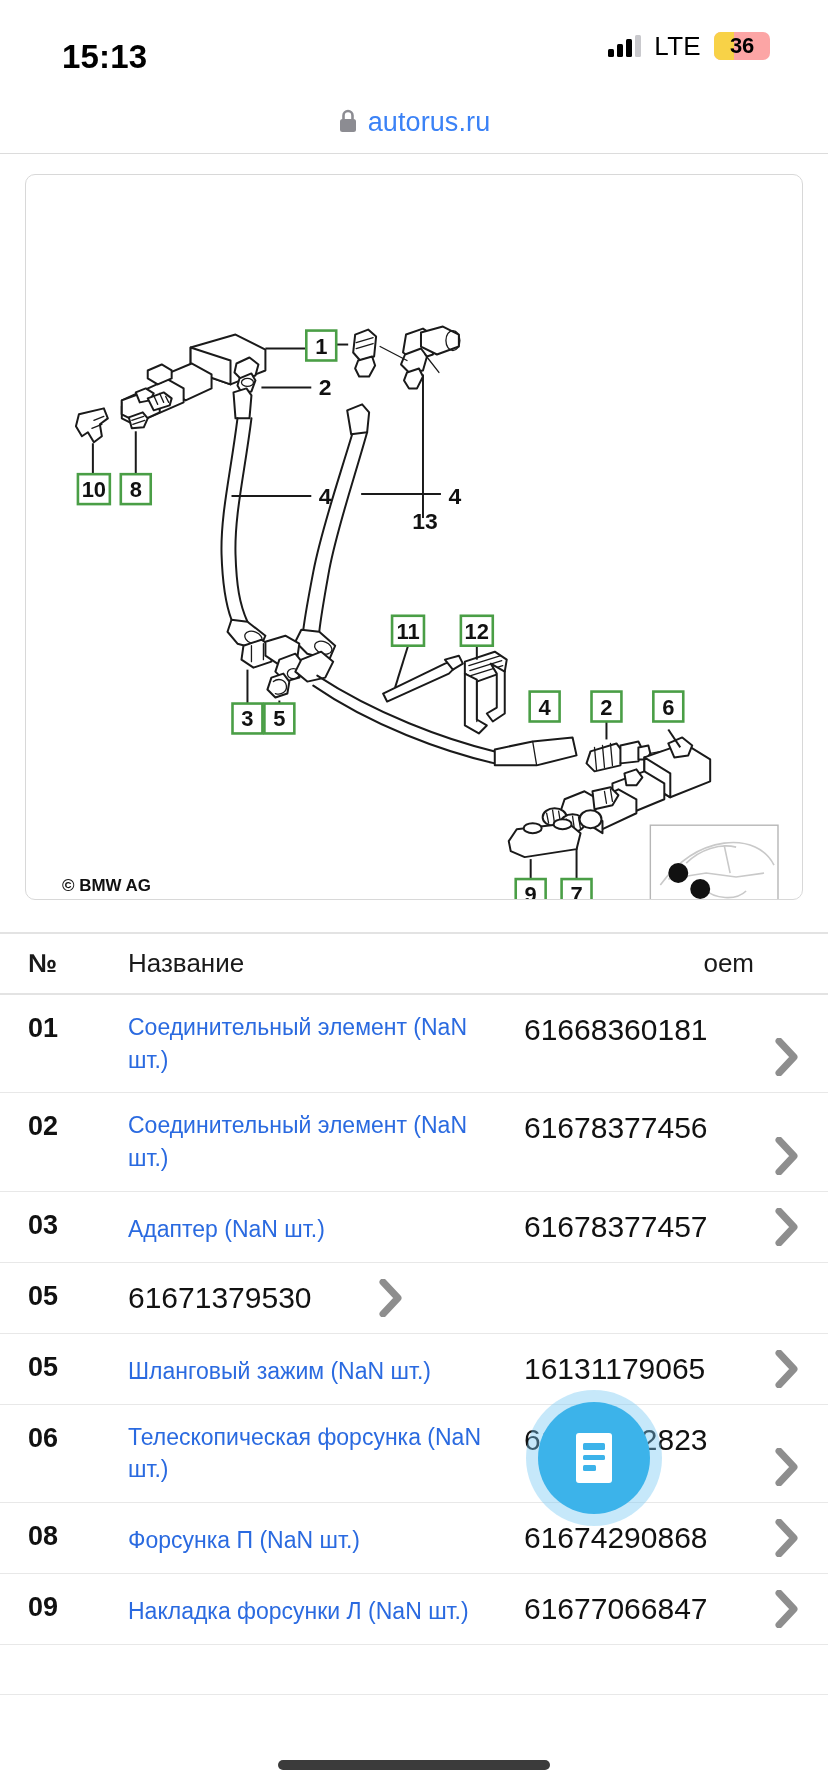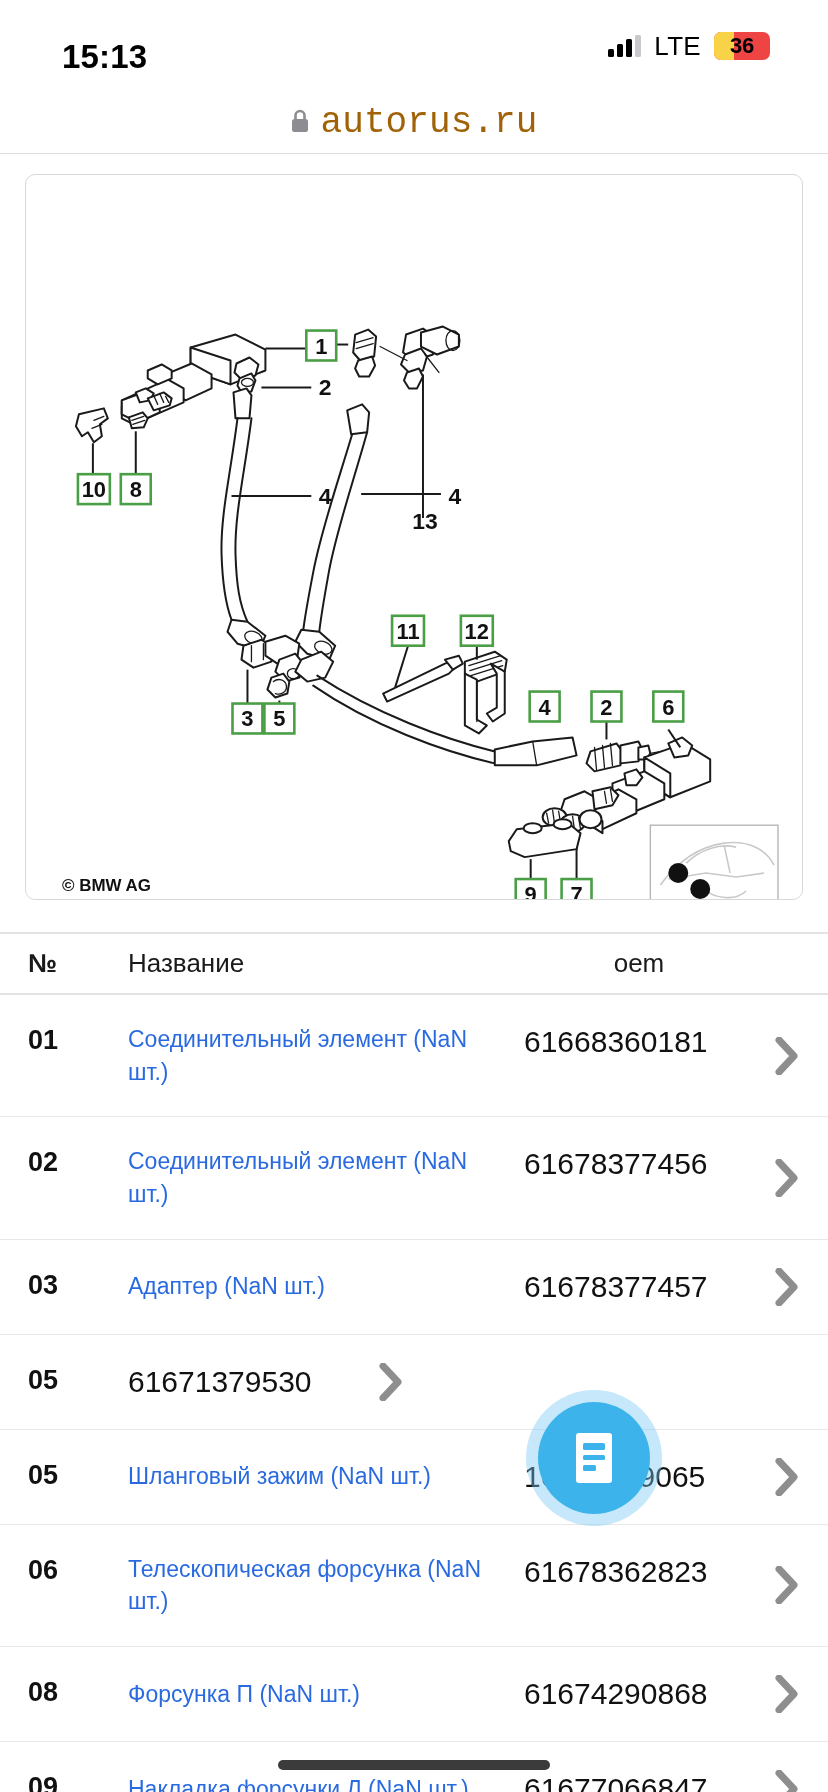--- a/index.html
+++ b/index.html
@@ -39,7 +39,7 @@
     position: relative;
     width: 56px; height: 28px;
     border-radius: 7px;
-    background: #ef4444;
+    background: #fca5a5;
     display: flex; align-items: center; justify-content: center;
     overflow: hidden;
   }

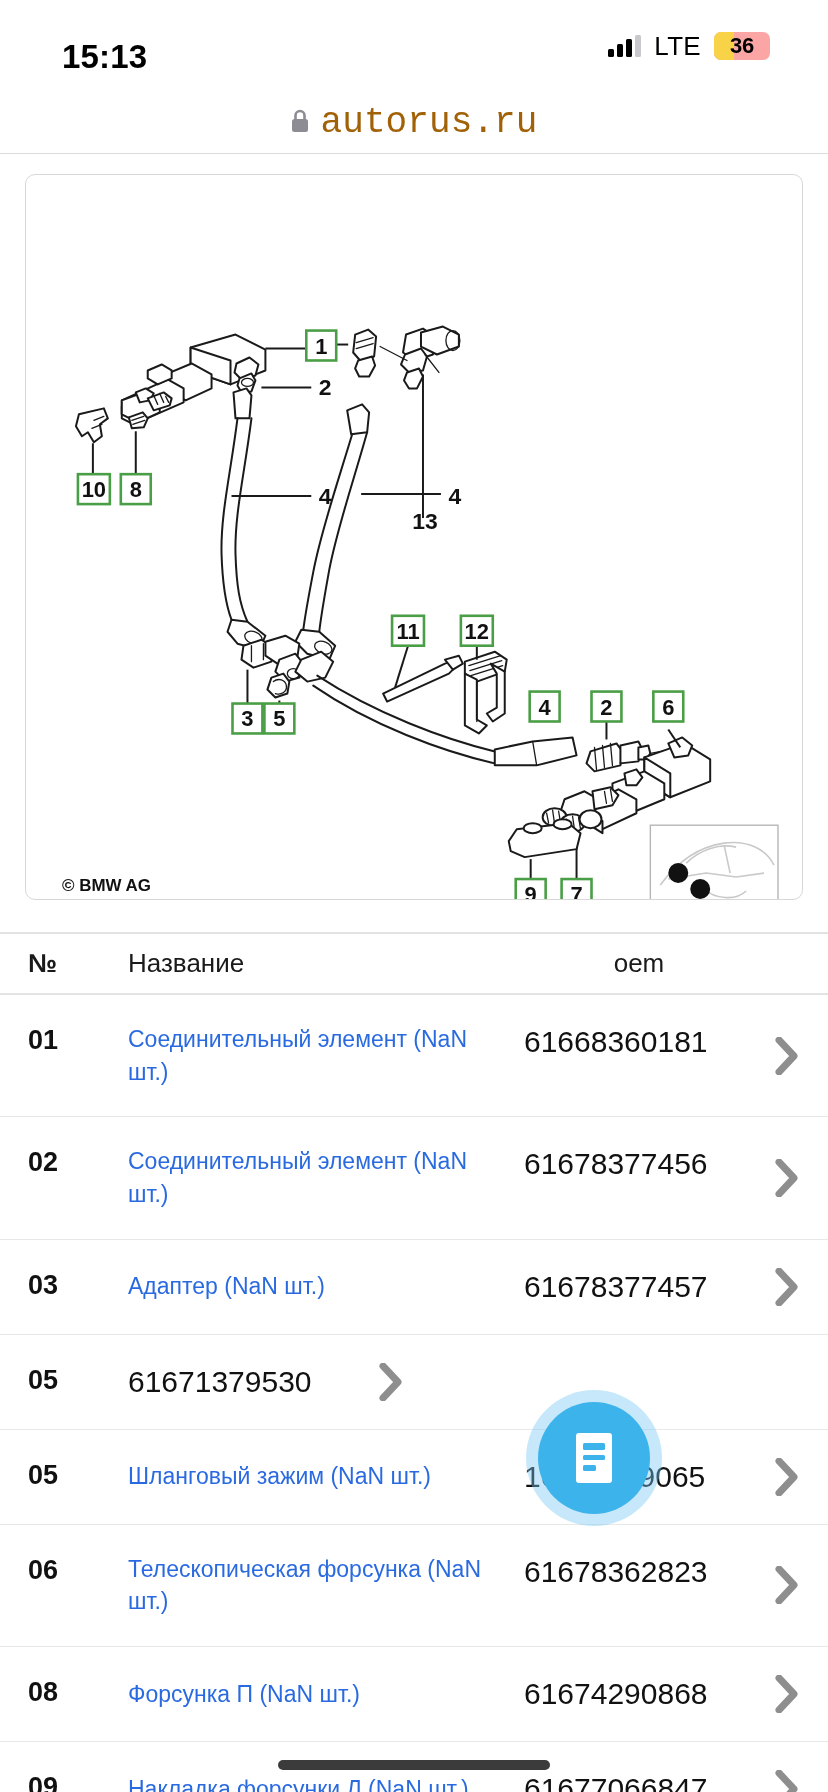--- a/index.html
+++ b/index.html
@@ -63,7 +63,7 @@
     border-bottom: 1px solid #dcdcdc;
   }
   .lock-icon { display: block; }
-  .url-text { font-size: 36px; color: #a16207; letter-spacing: 0.1px; font-family: Liberation Mono, monospace; }
+  .url-text { font-size: 27px; color: #3b82f6; letter-spacing: 0.1px; }
 
   
   .content { padding: 0; background: #fff; }

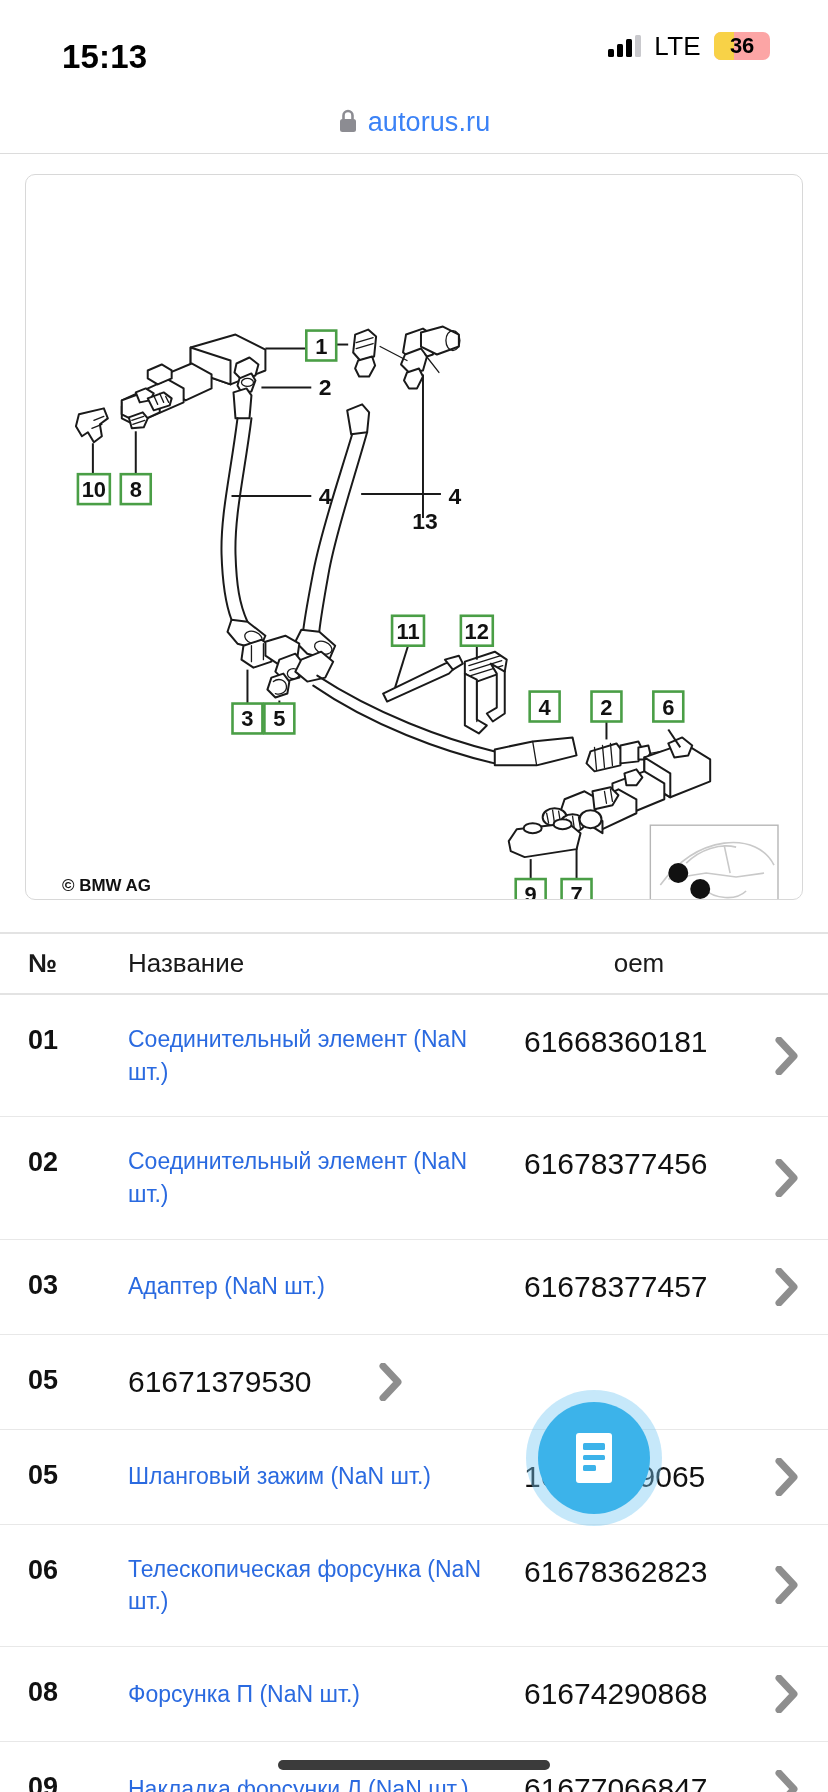--- a/index.html
+++ b/index.html
@@ -92,7 +92,7 @@
   }
   .th-num { width: 100px; font-weight: 700; }
   .th-name { flex: 1; font-weight: 400; }
-  .th-oem { width: 230px; text-align: center; font-weight: 400; }
+  .th-oem { width: 230px; text-align: right; font-weight: 400; }
   .th-arrow { width: 46px; }
 
   .trow {

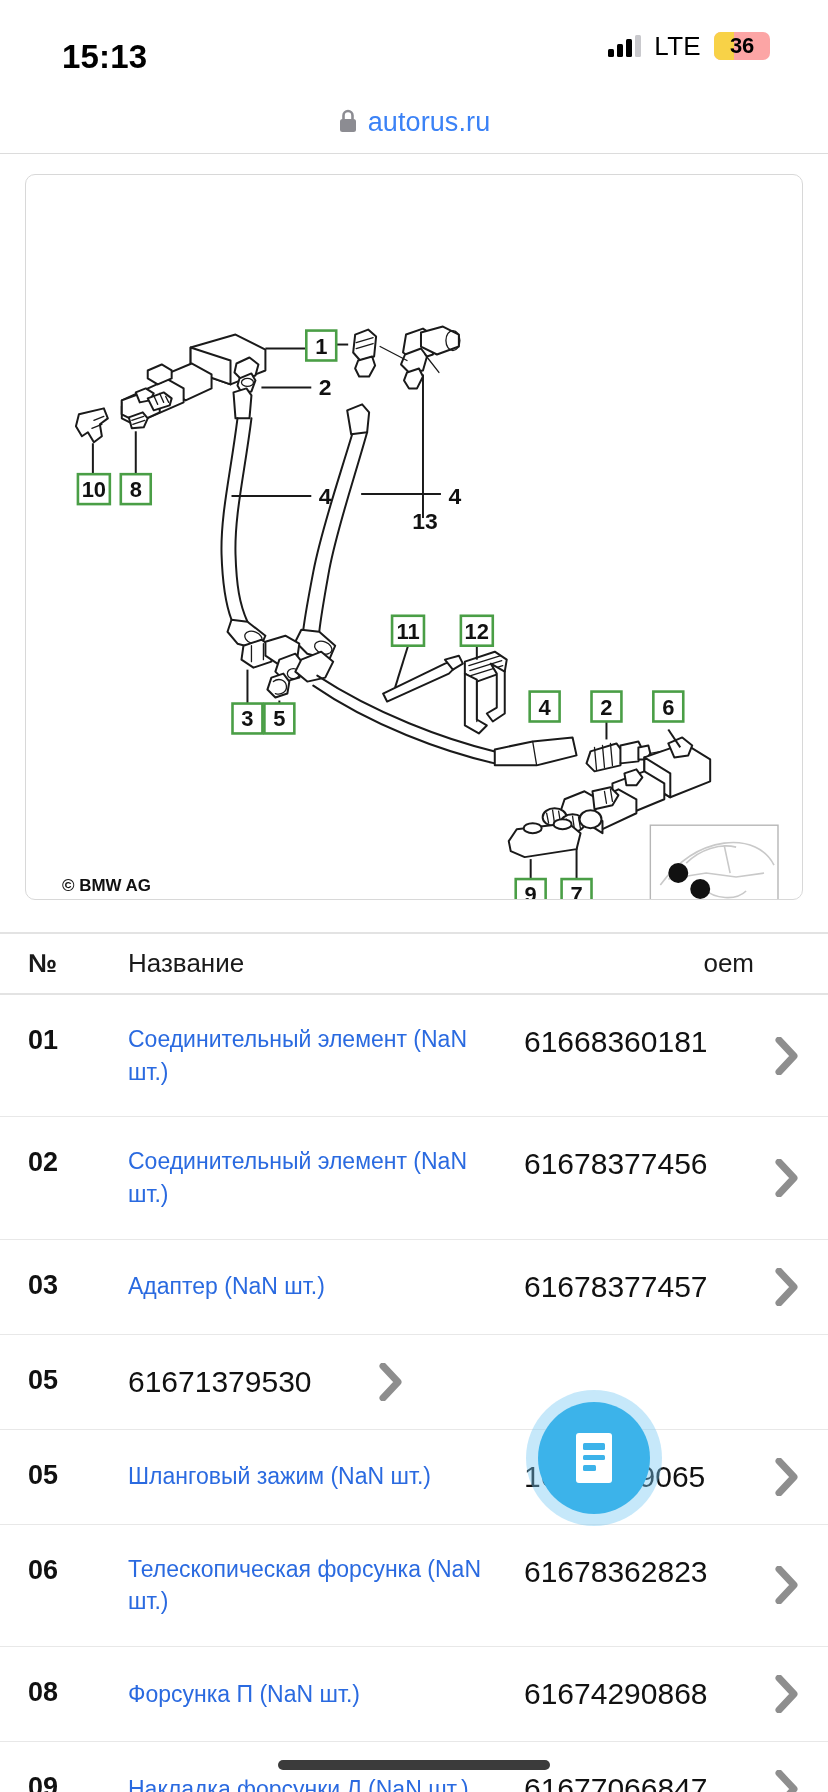--- a/index.html
+++ b/index.html
@@ -97,8 +97,8 @@
 
   .trow {
     display: flex;
-    align-items: center;
-    padding: 28px 28px;
+    align-items: flex-end;
+    padding: 16px 28px;
     border-bottom: 1px solid #e8e8e8;
     min-height: 50px;
   }

